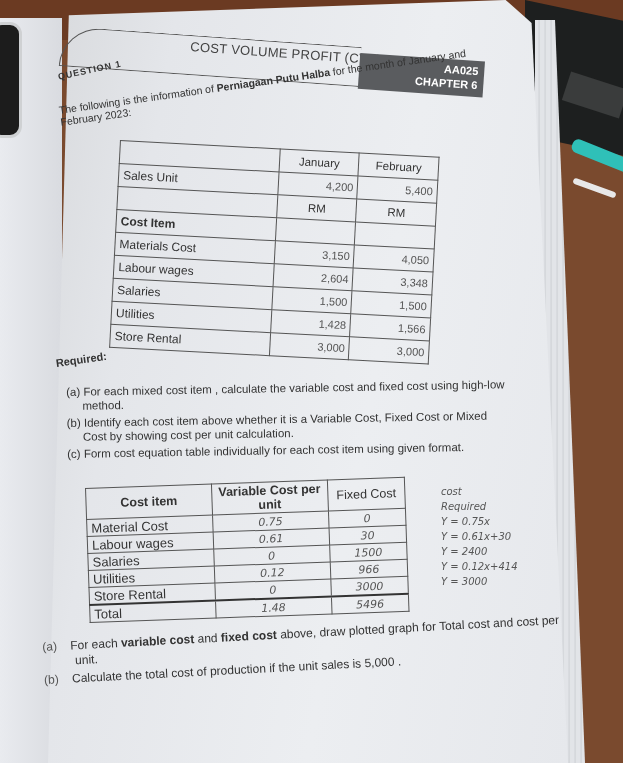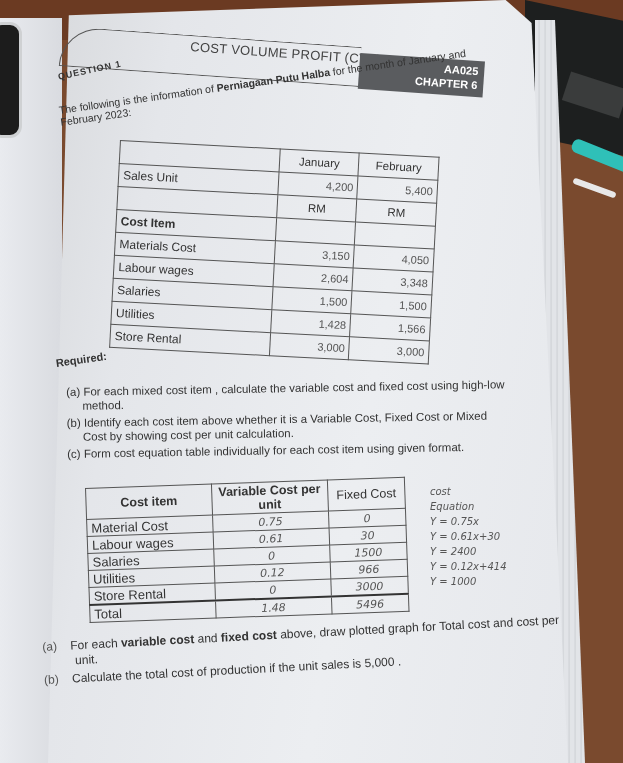--- a/index.html
+++ b/index.html
@@ -52,7 +52,7 @@
   .t2 .hand { font-family:"DejaVu Sans", sans-serif; font-size:11px; color:#555; text-align:center; font-style:italic; }
   .t2 tr.total td { border-top:2px solid #333; }
 
-  .equations { position:absolute; left:430px; top:484px; font-family:"DejaVu Sans", sans-serif; font-style:italic; font-size:10px; color:#555; line-height:15px; }
+  .equations { position:absolute; left:441px; top:484px; font-family:"DejaVu Sans", sans-serif; font-style:italic; font-size:10px; color:#555; line-height:15px; }
 
   .tasks { position:absolute; left:42px; top:640px; width:520px; font-size:12px; color:#333; transform:rotate(-3deg); transform-origin:0 0; }
   .tasks p { margin:0 0 3px 0; line-height:15px; padding-left:32px; text-indent:-32px; }

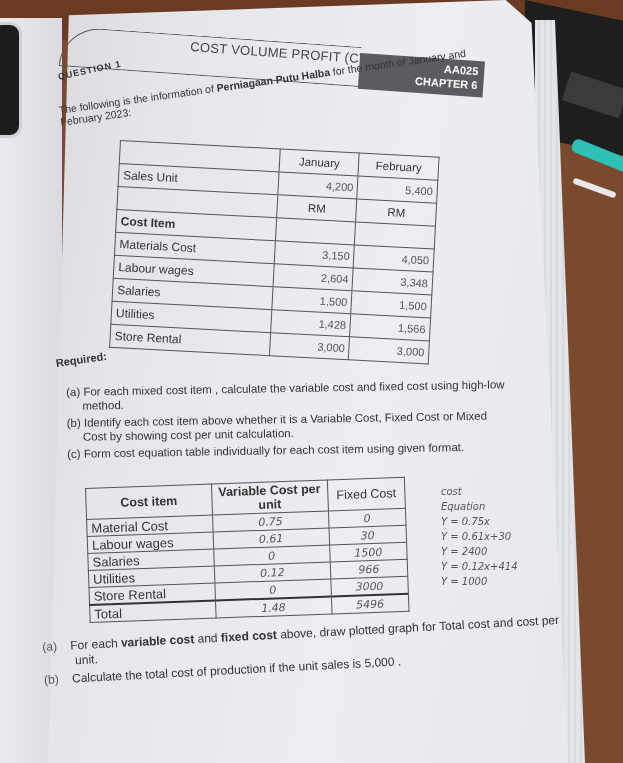--- a/index.html
+++ b/index.html
@@ -190,7 +190,7 @@
 
   <div class="equations">
     <div>cost</div>
-    <div>Equation</div>
+    <div>Required</div>
     <div>Y = 0.75x</div>
     <div>Y = 0.61x+30</div>
     <div>Y = 2400</div>

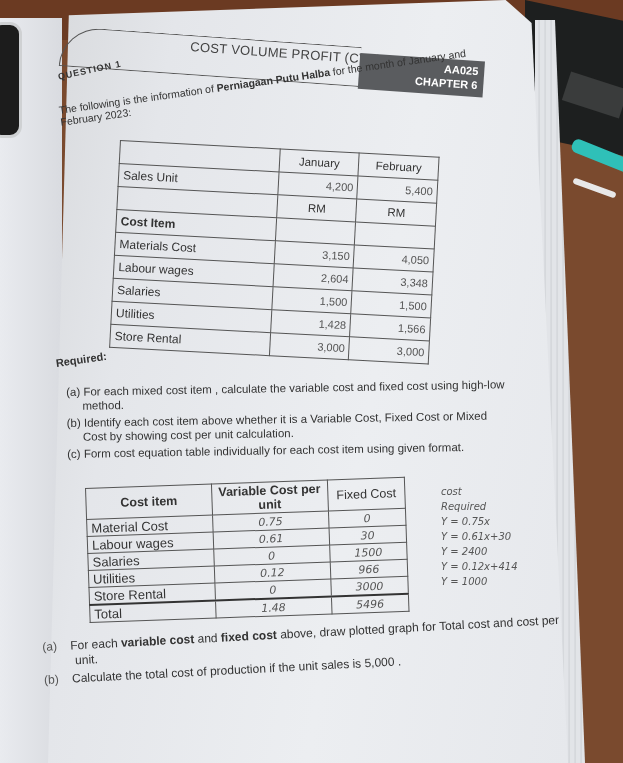--- a/index.html
+++ b/index.html
@@ -195,7 +195,7 @@
     <div>Y = 0.61x+30</div>
     <div>Y = 2400</div>
     <div>Y = 0.12x+414</div>
-    <div>Y = 1000</div>
+    <div>Y = 3000</div>
   </div>
 
   <div class="tasks">

